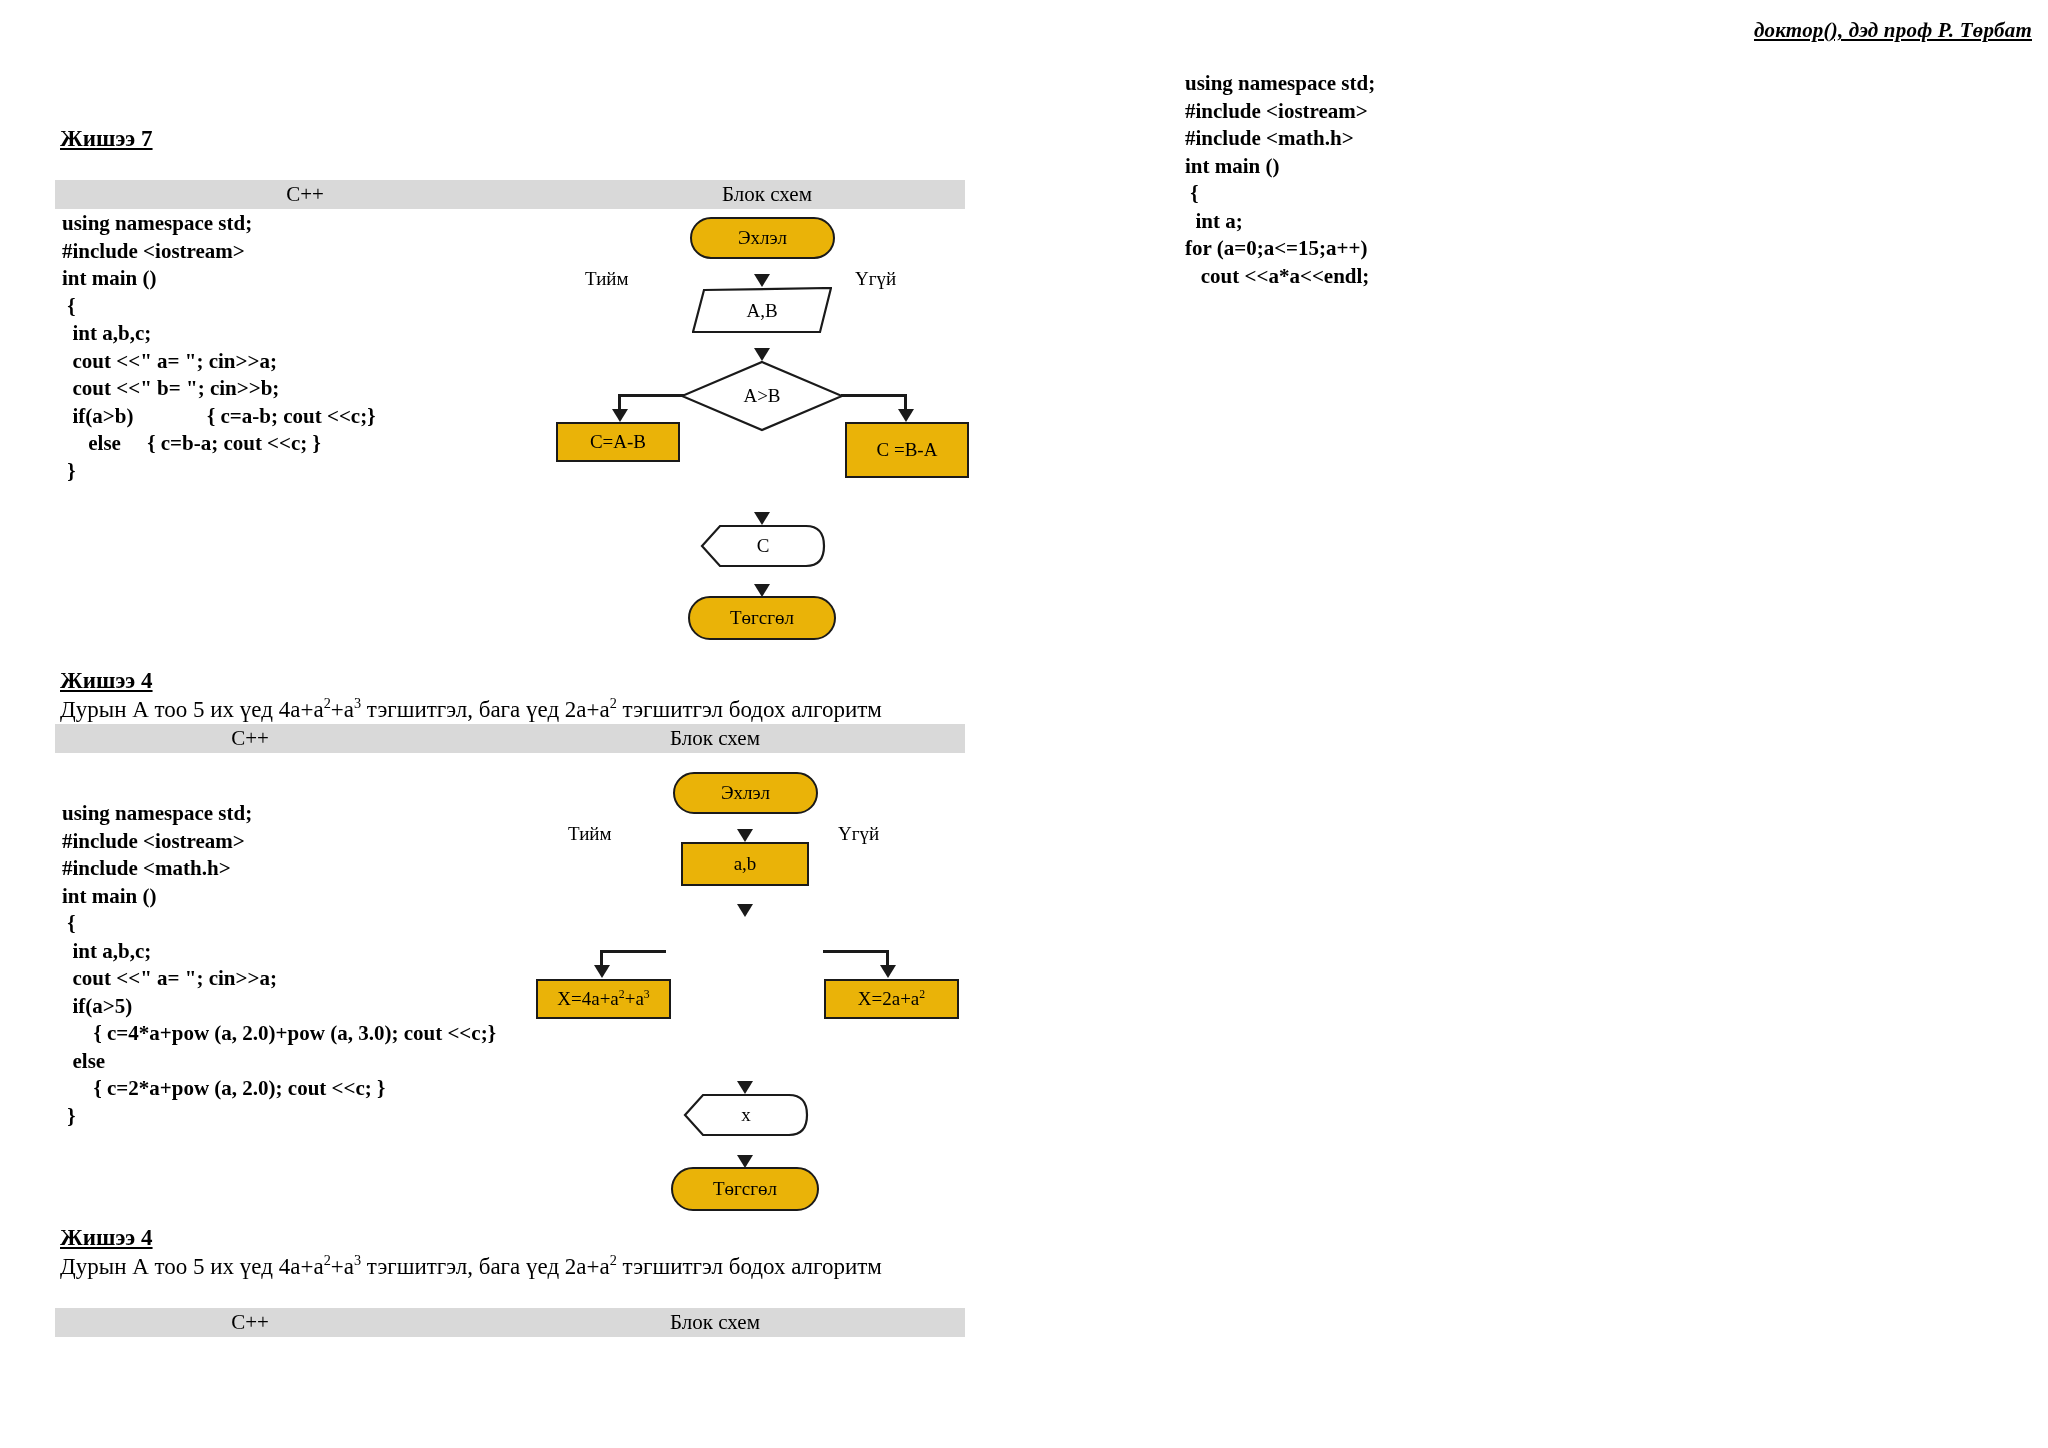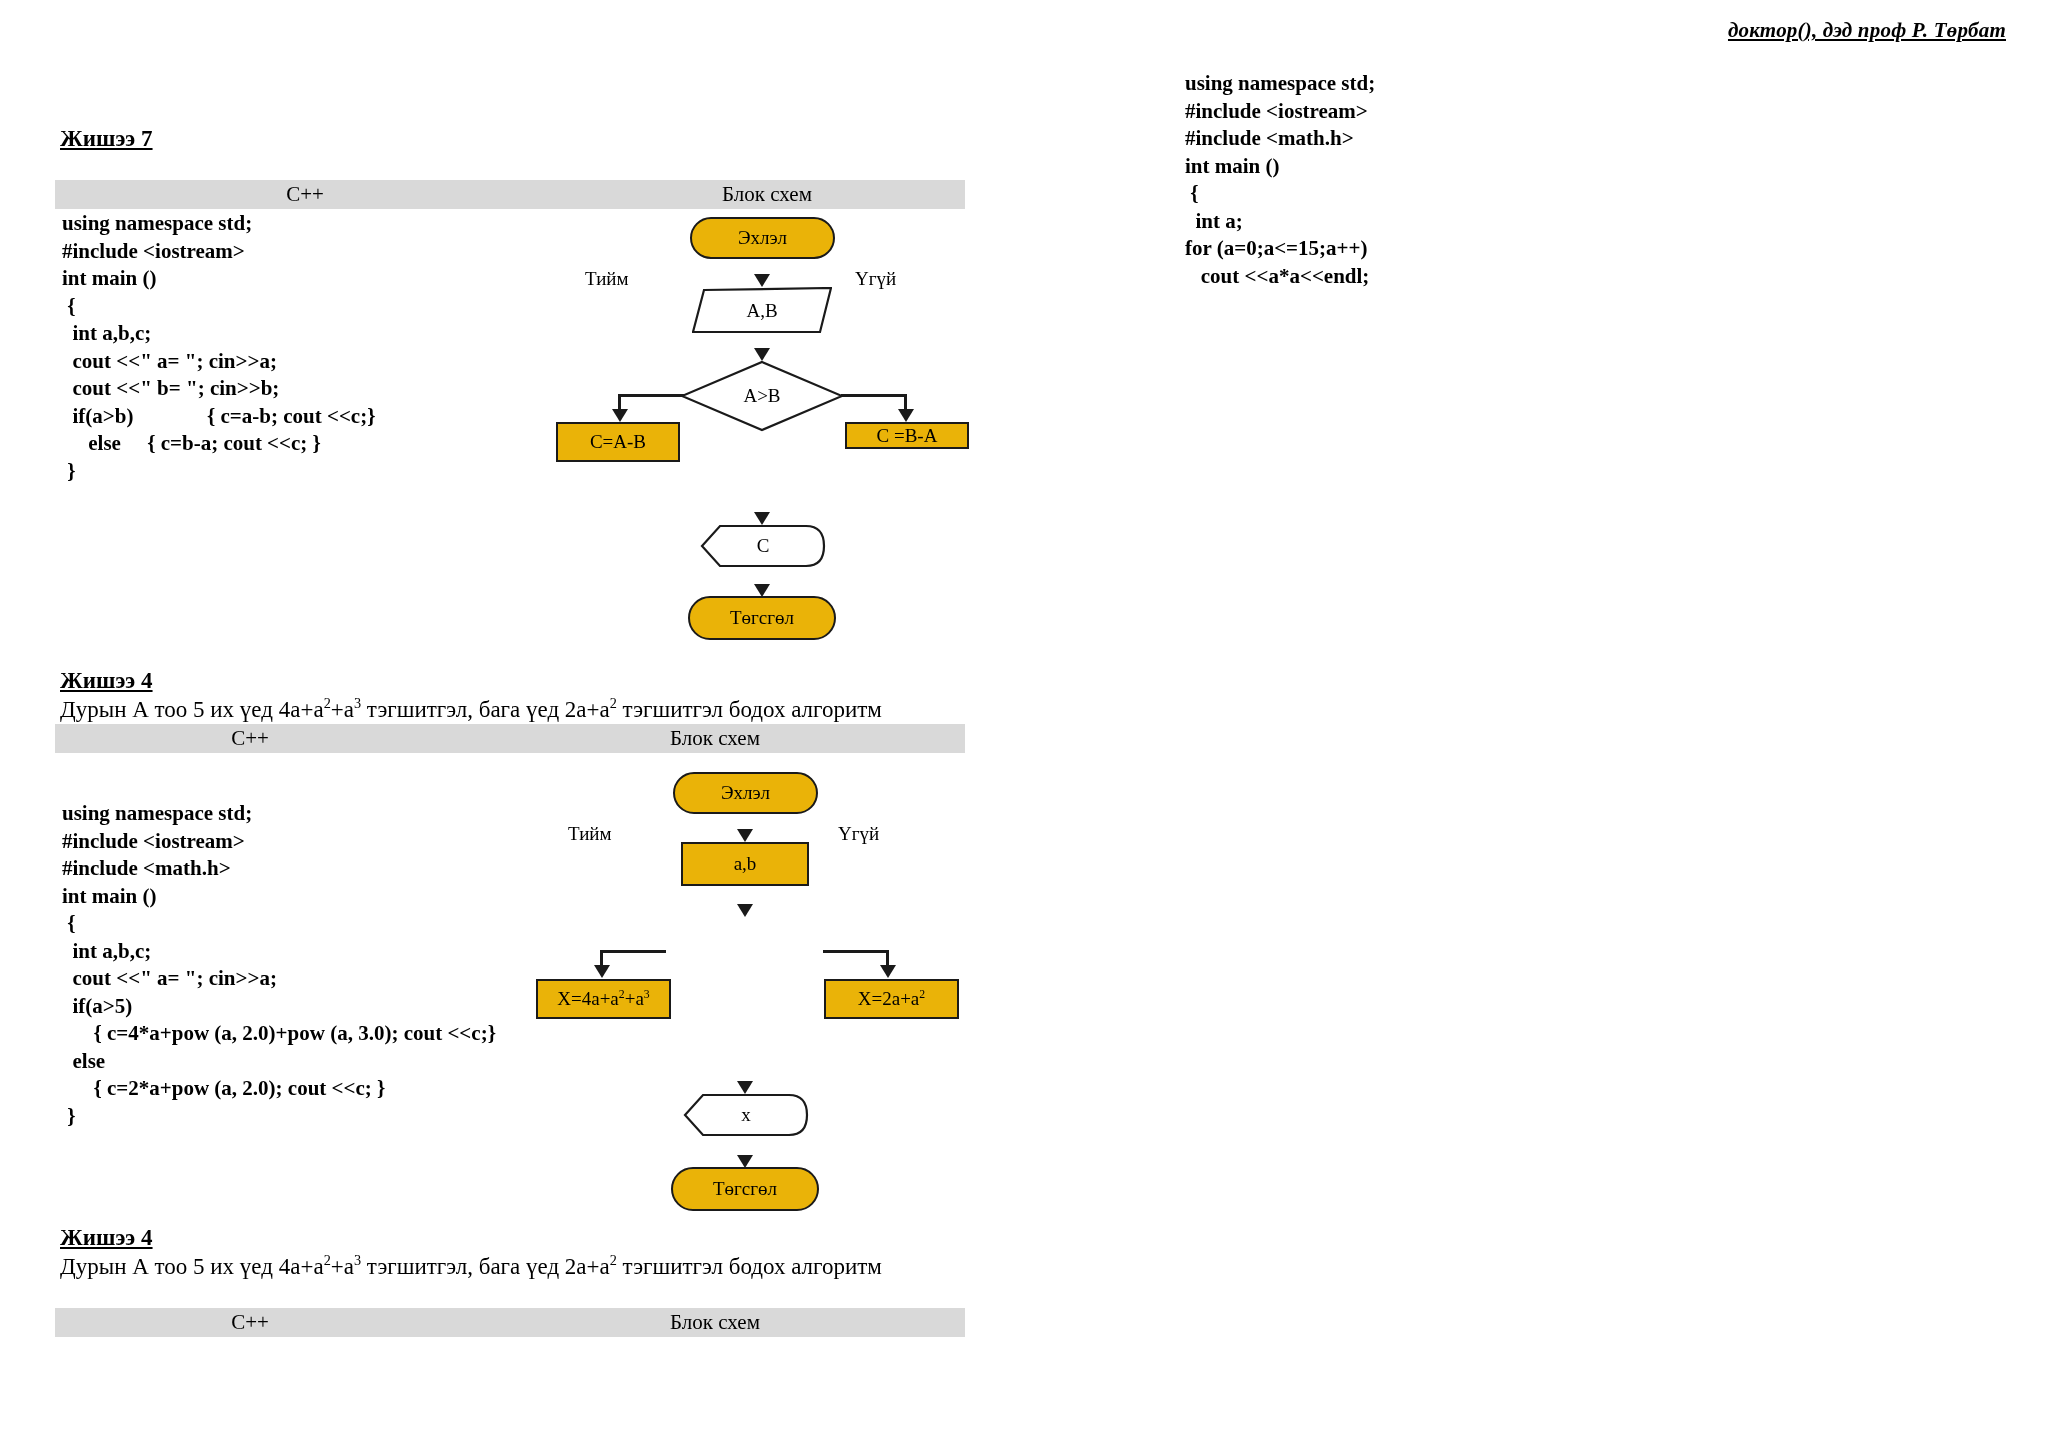--- a/index.html
+++ b/index.html
@@ -15,7 +15,7 @@
 
   
   .doc-header{
-    position:absolute;top:18px;right:42px;
+    position:absolute;top:18px;right:16px;
     font-family:"Liberation Serif","DejaVu Serif",serif;
     font-size:21px;font-weight:bold;font-style:italic;
     text-decoration:underline;

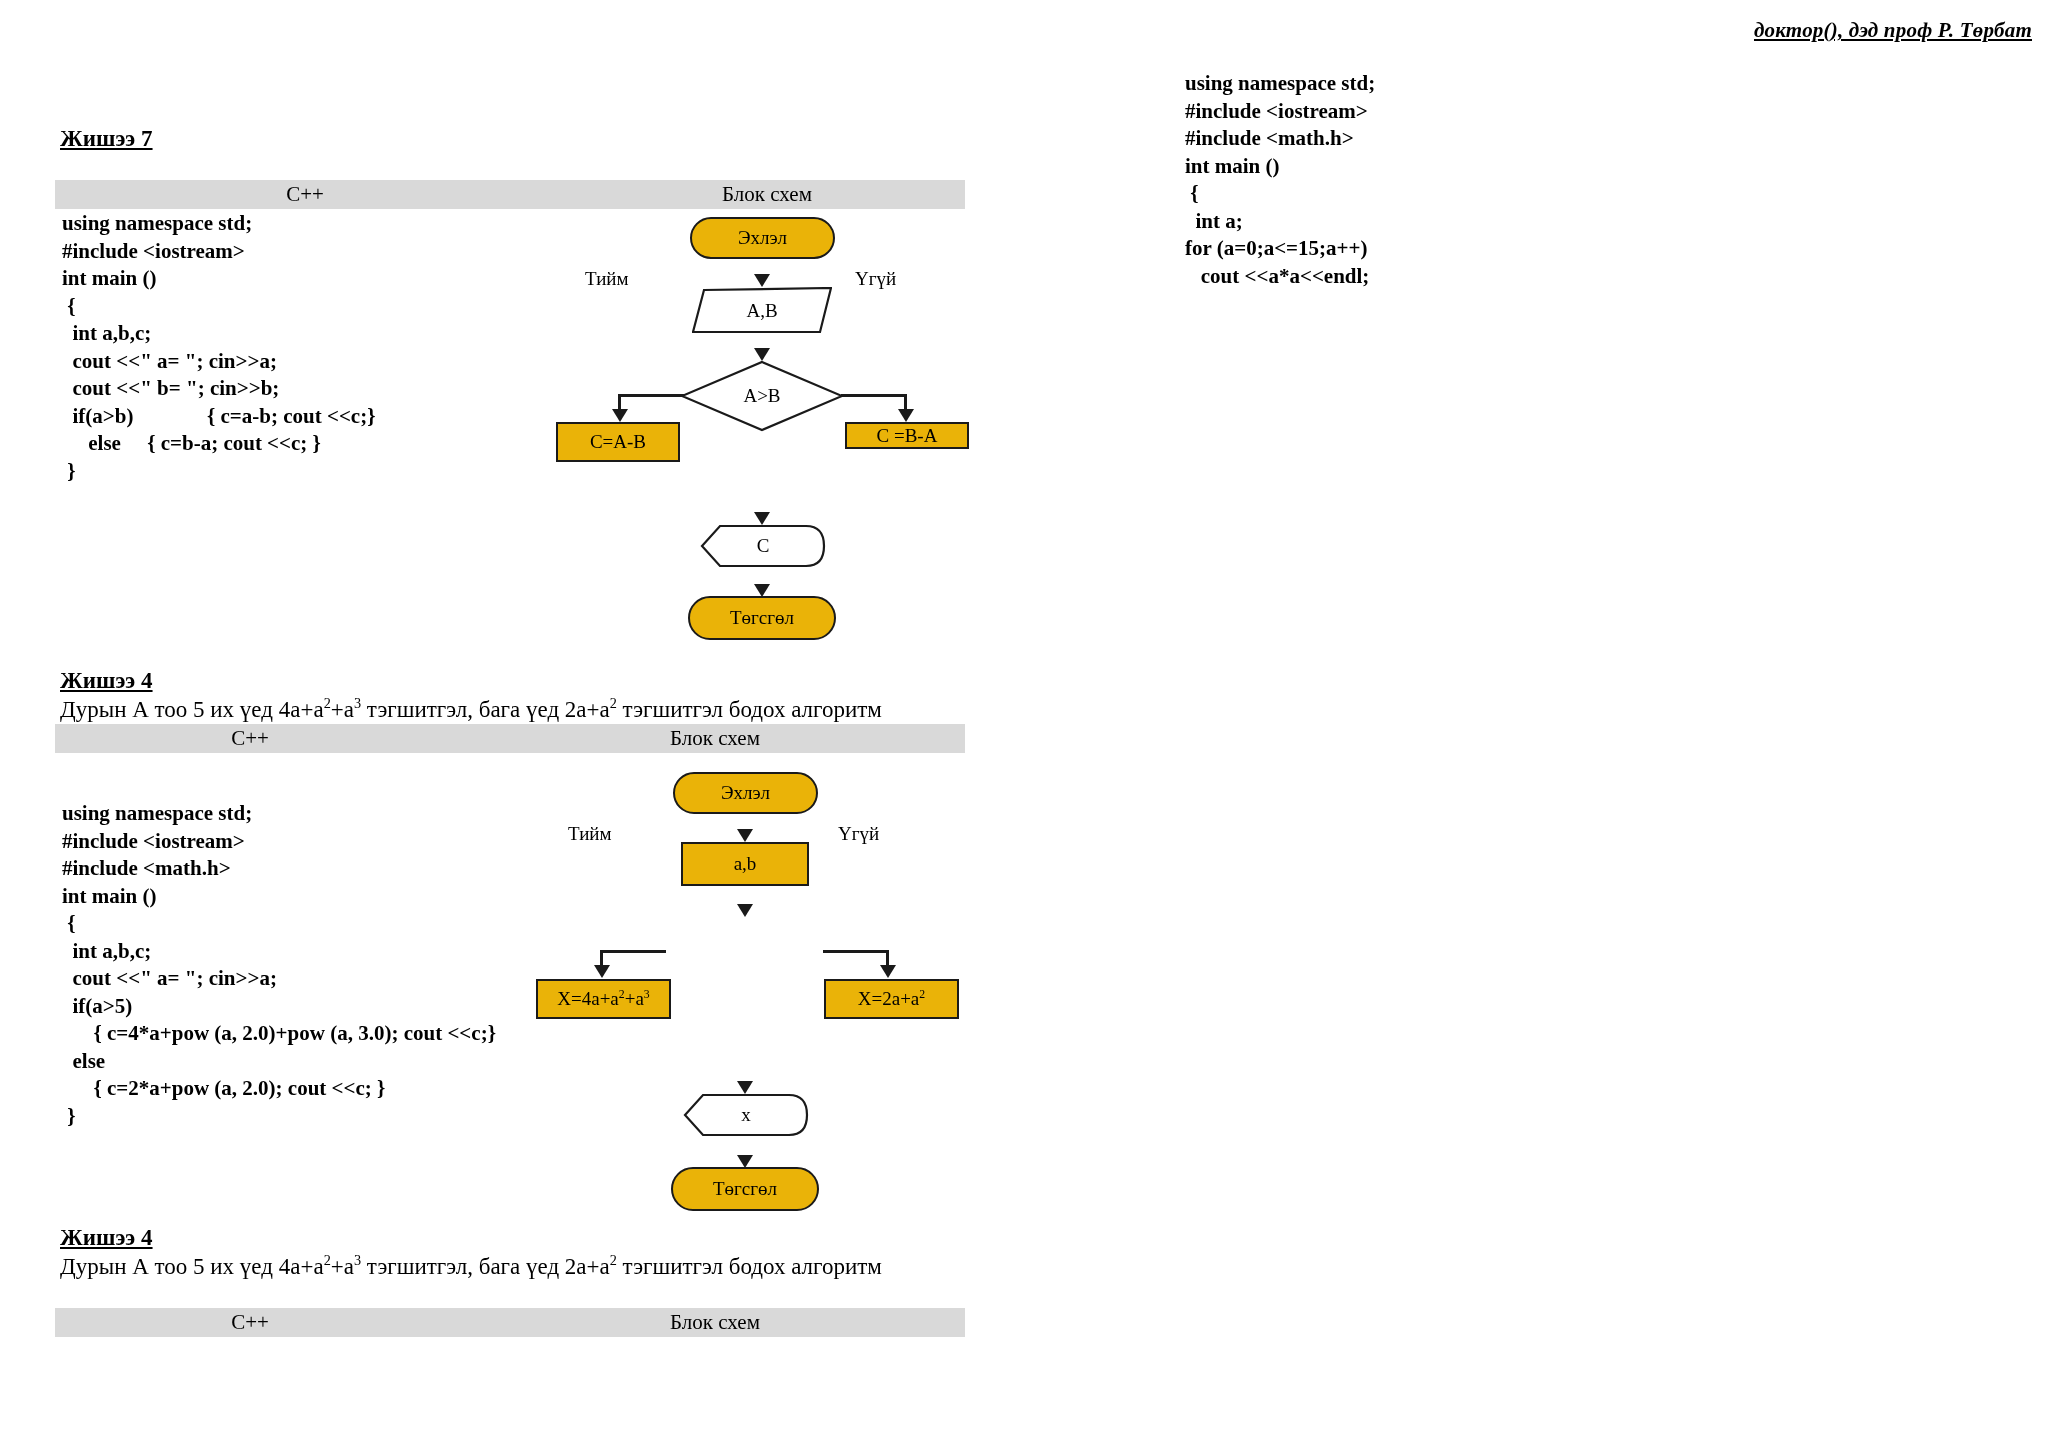--- a/index.html
+++ b/index.html
@@ -157,7 +157,7 @@
     <div class="node rect" style="left:-4px;top:222px;width:124px;height:40px;">
       <span>C=A-B</span>
     </div>
-    <div class="node rect" style="left:285px;top:222px;width:124px;height:27px;">
+    <div class="node rect" style="left:285px;top:222px;width:124px;height:56px;">
       <span>C =B-A</span>
     </div>
 

